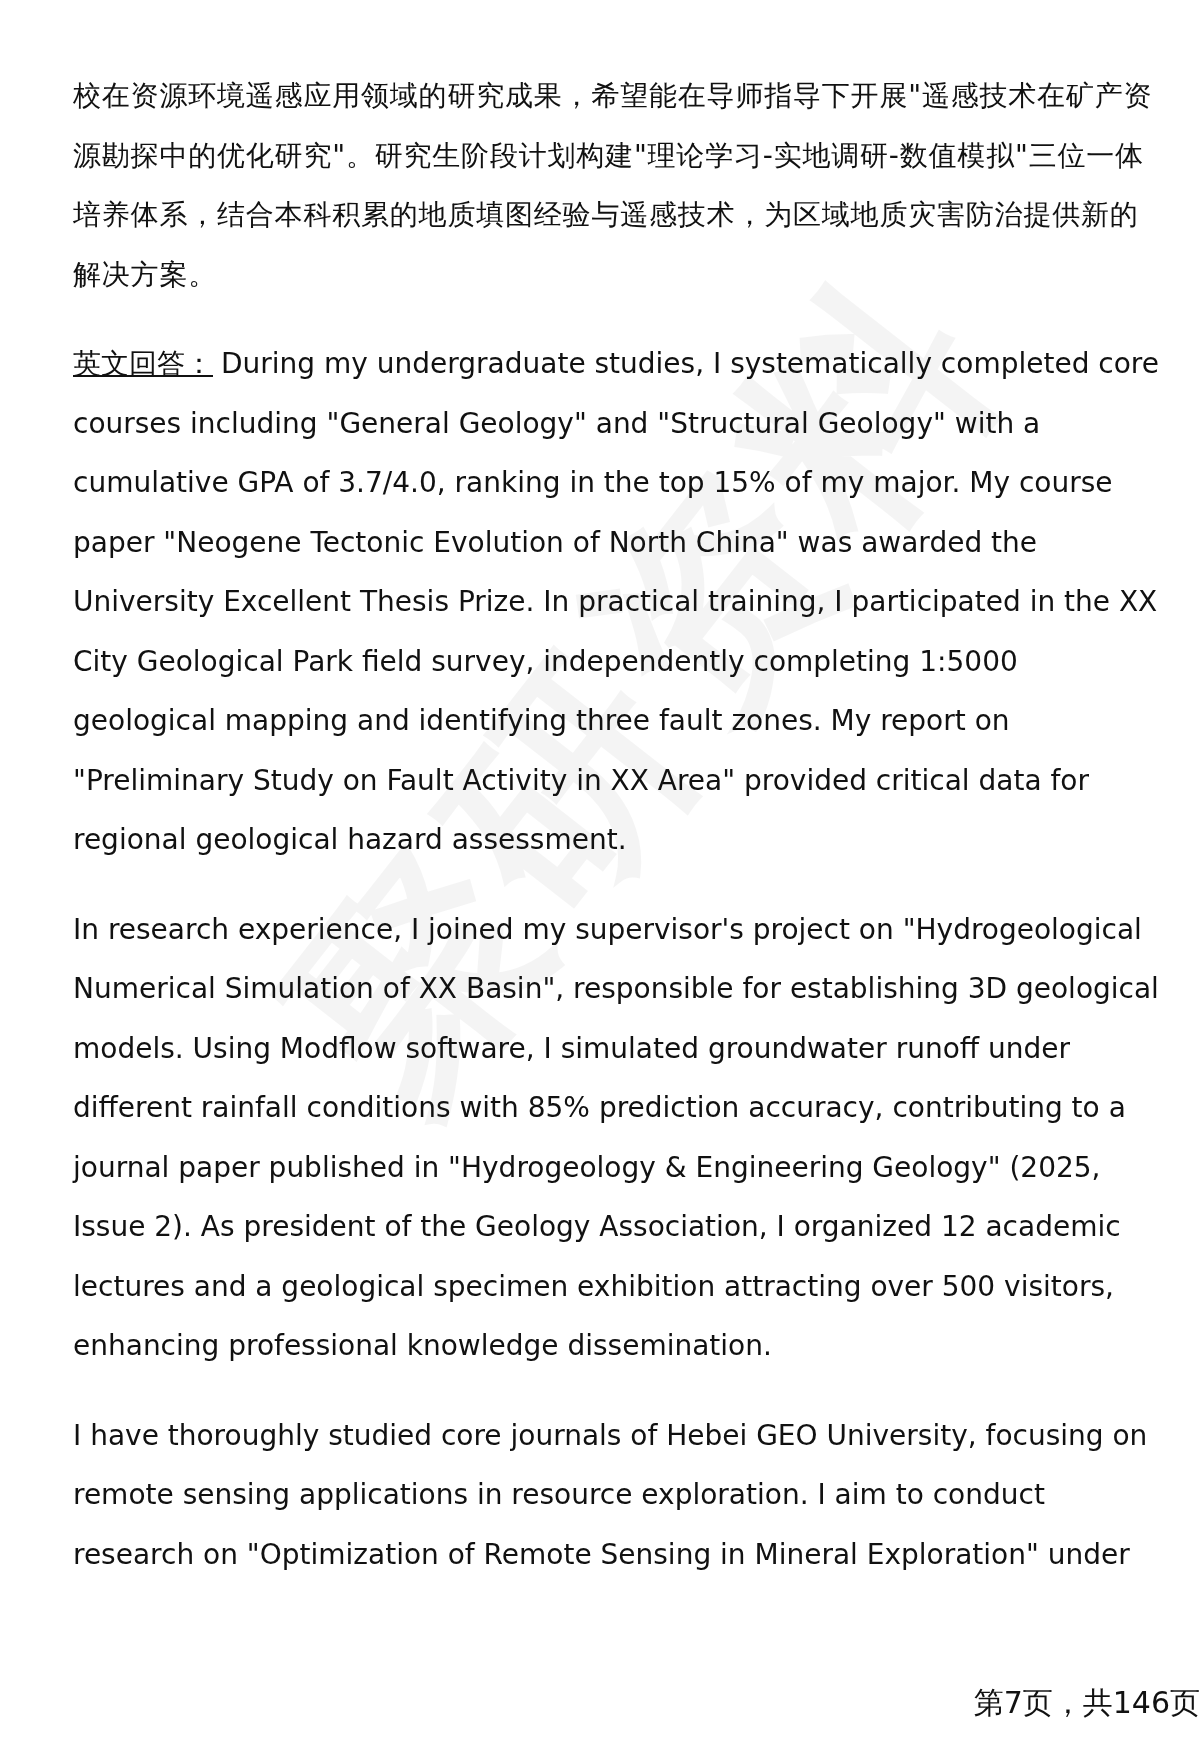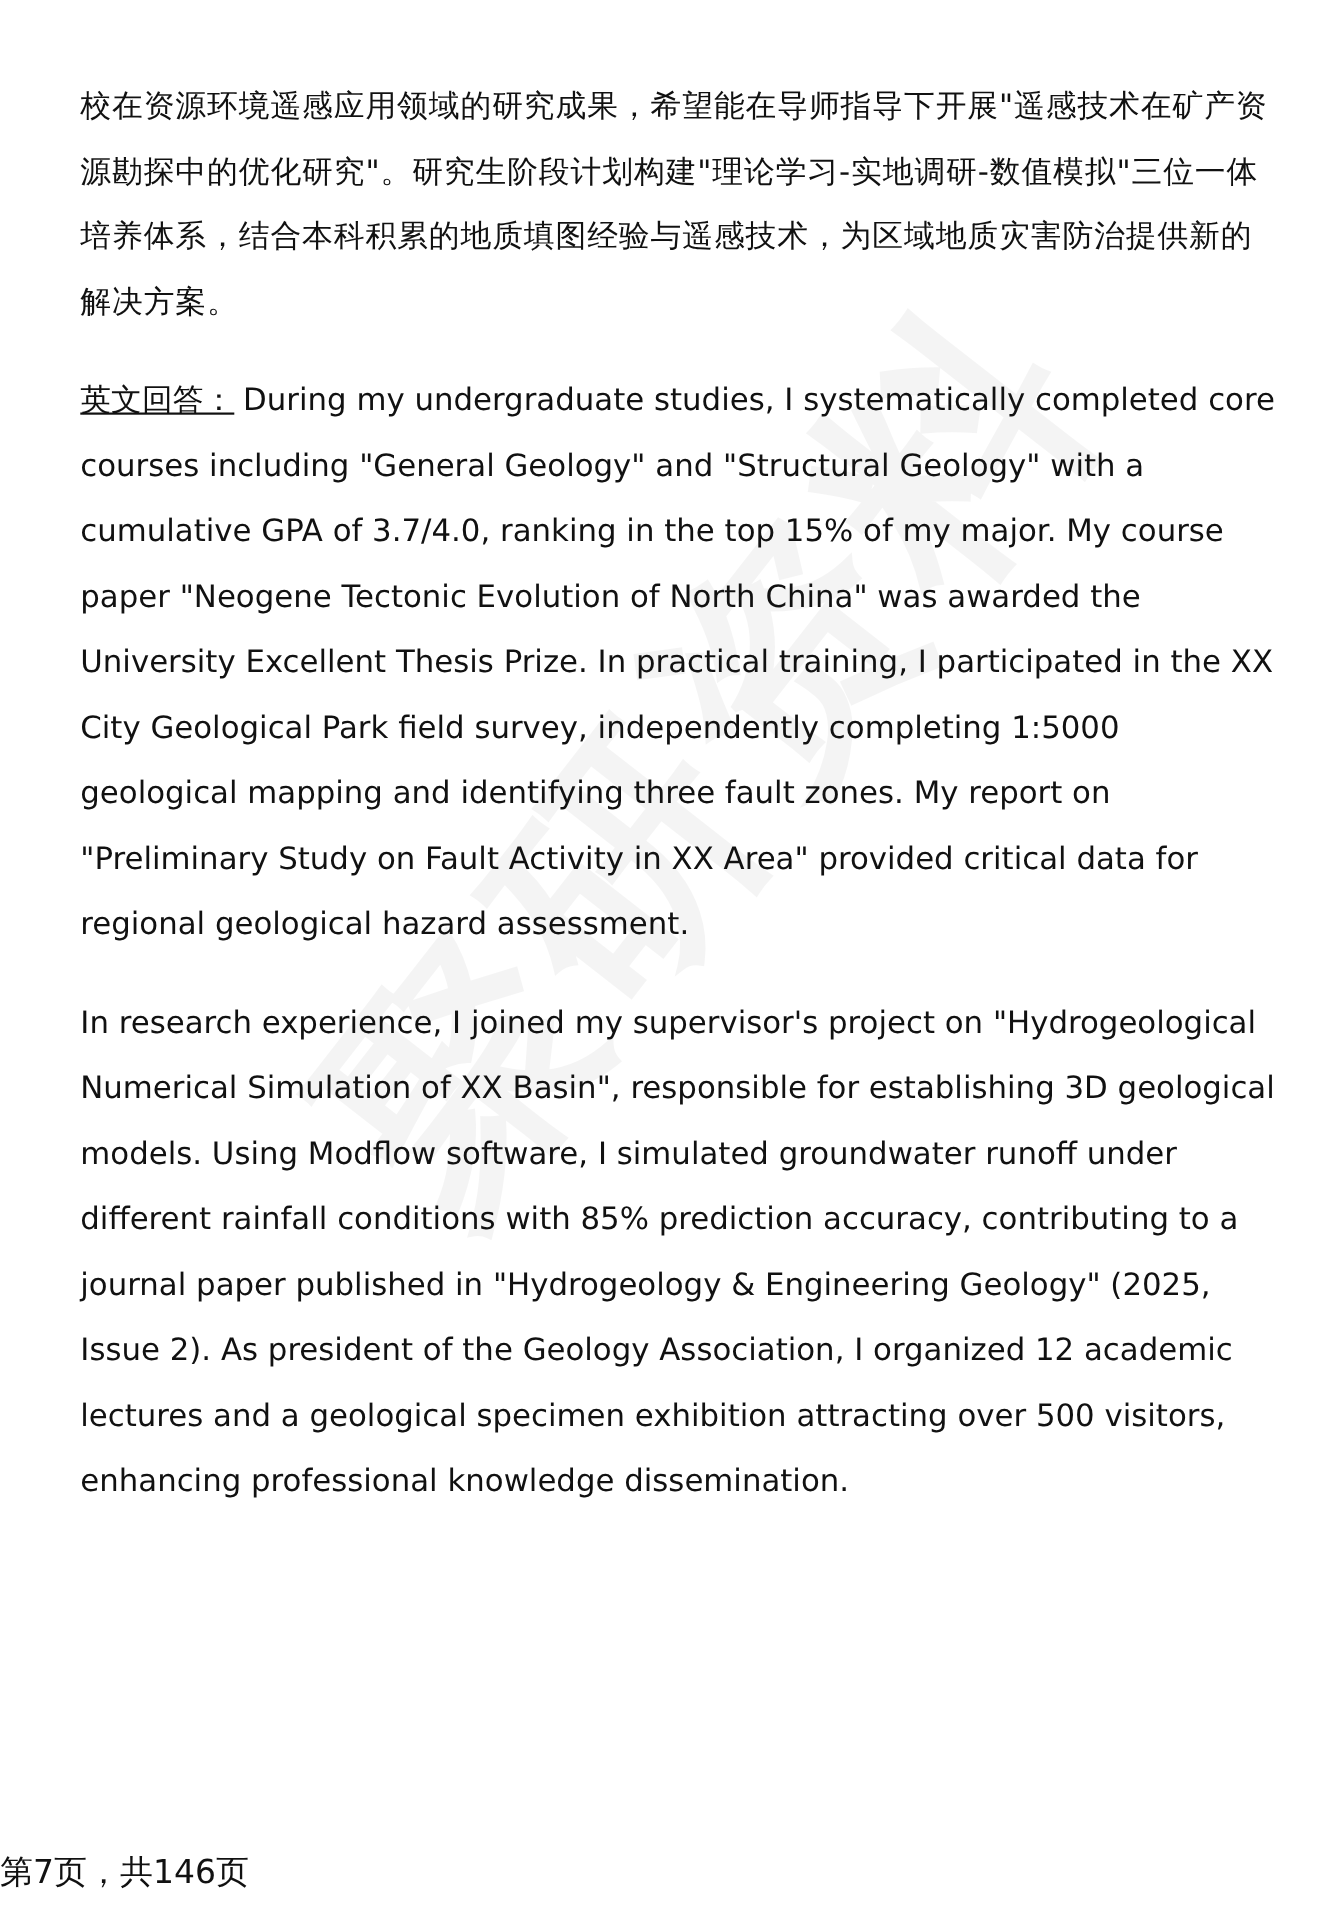--- a/index.html
+++ b/index.html
@@ -75,6 +75,7 @@
 
   <p class="para">In research experience, I joined my supervisor's project on "Hydrogeological Numerical Simulation of XX Basin", responsible for establishing 3D geological models. Using Modflow software, I simulated groundwater runoff under different rainfall conditions with 85% prediction accuracy, contributing to a journal paper published in "Hydrogeology &amp; Engineering Geology" (2025, Issue 2). As president of the Geology Association, I organized 12 academic lectures and a geological specimen exhibition attracting over 500 visitors, enhancing professional knowledge dissemination.</p>
 
+  <p class="para">I have thoroughly studied core journals of Hebei GEO University, focusing on remote sensing applications in resource exploration. I aim to conduct research on "Optimization of Remote Sensing in Mineral Exploration" under</p>
 </div>
 
 <div class="footer">第7页，共146页</div>

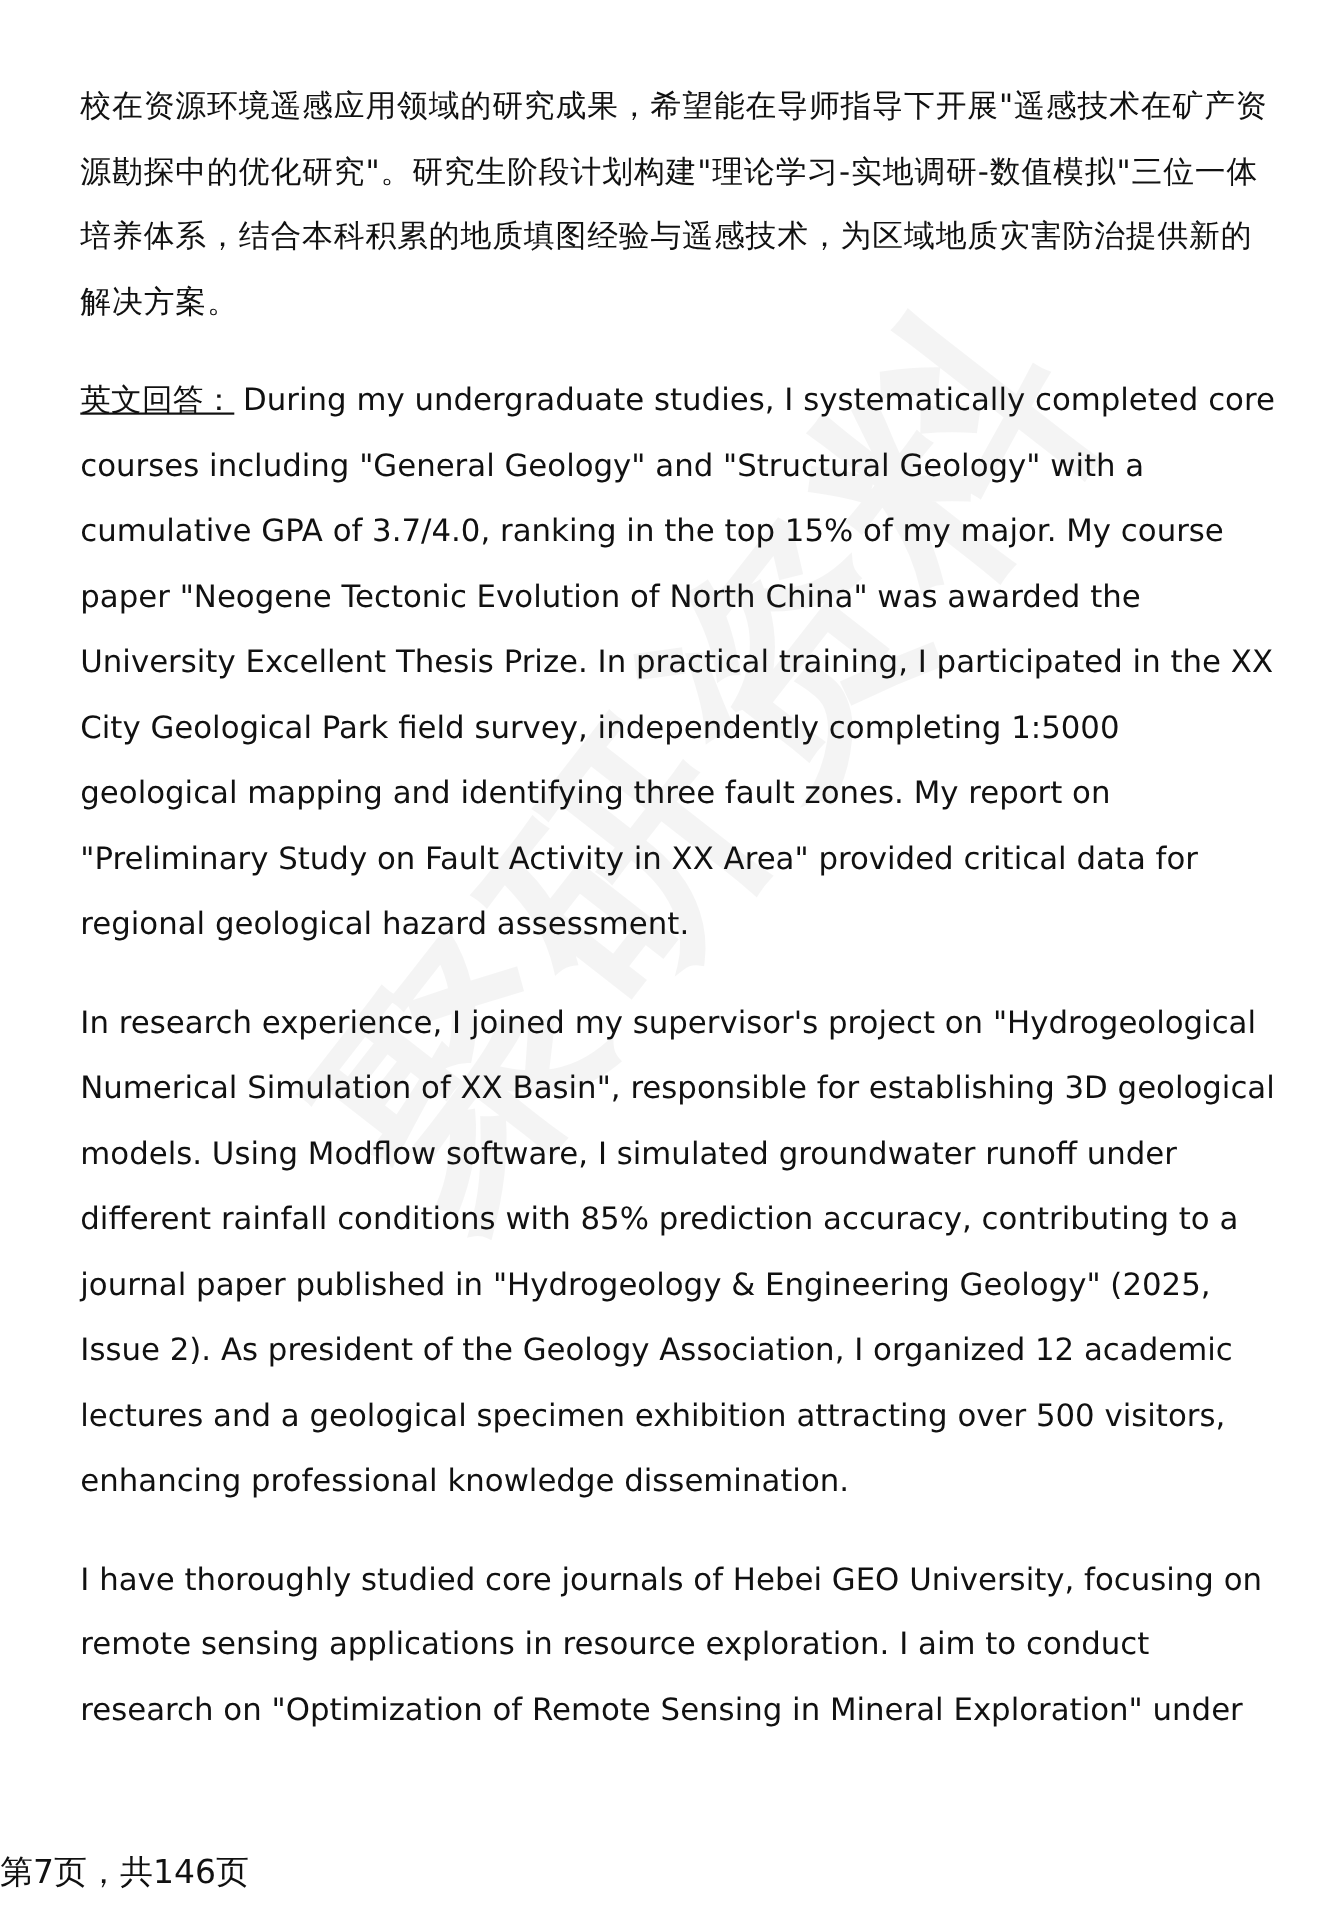--- a/index.html
+++ b/index.html
@@ -56,7 +56,7 @@
       left: 0;
       width: 1200px;
       top: 1683px;
-      text-align: left;
+      text-align: right;
       font-size: 30px;
       line-height: 40px;
       color: #111111;

